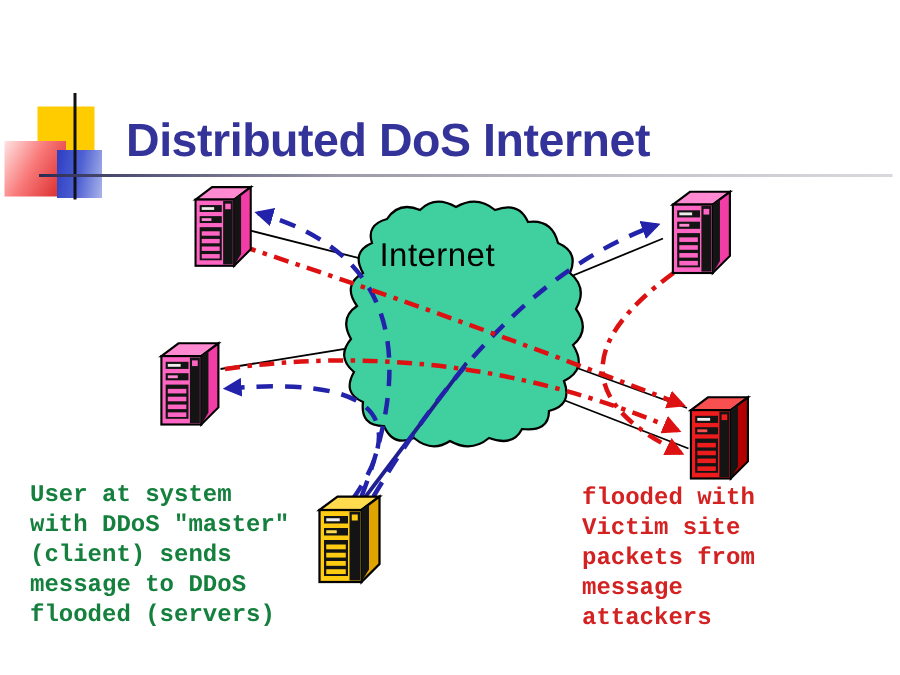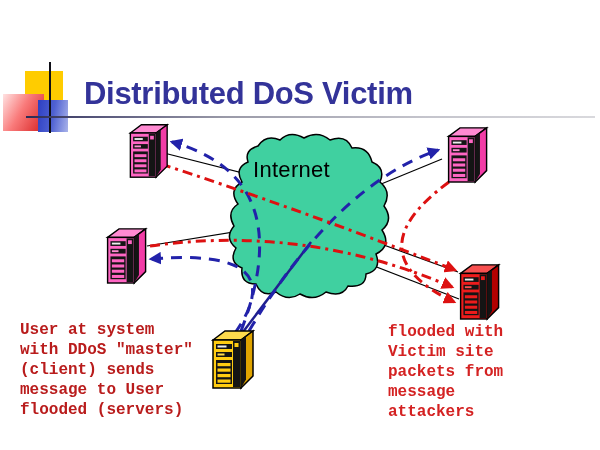--- a/index.html
+++ b/index.html
@@ -46,7 +46,7 @@
   <div class="v-line"></div>
   <div class="h-rule"></div>
 
-  <div class="title">Distributed DoS Victim</div>
+  <div class="title">Distributed DoS Internet</div>
 
   <svg class="diagram" viewBox="0 0 600 450">
     <defs>

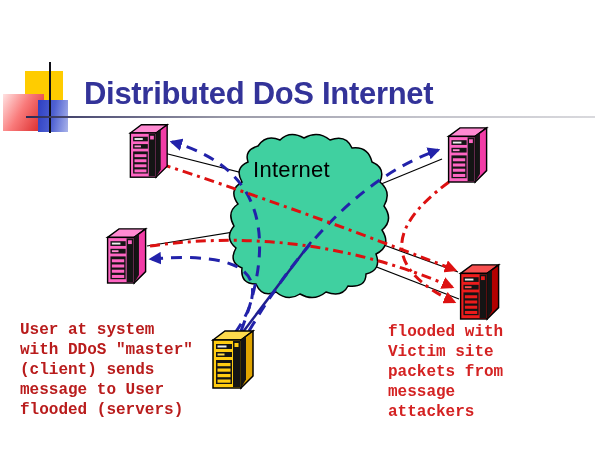--- a/index.html
+++ b/index.html
@@ -27,7 +27,7 @@
 
   .note{position:absolute;font-family:"Liberation Mono",monospace;font-weight:700;
         font-size:16px;line-height:20px;letter-spacing:0px;white-space:nowrap;}
-  .note-master{left:20px;top:320px;color:#b91c1c;}
+  .note-master{left:20px;top:320px;color:#15803d;}
   .note-victim{left:388px;top:322px;color:#d42222;}
 
   

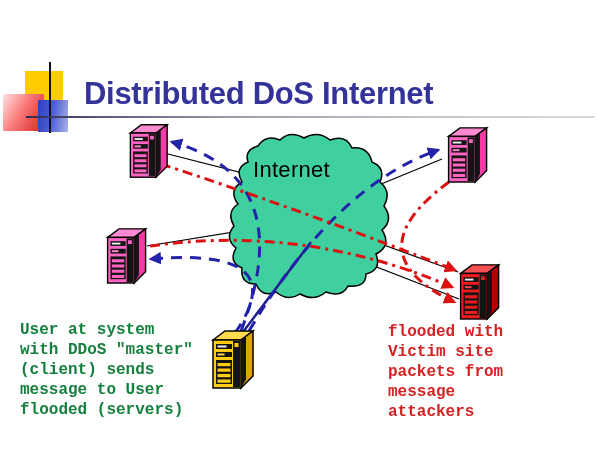--- a/index.html
+++ b/index.html
@@ -117,7 +117,7 @@
     <div>User at system</div>
     <div>with DDoS "master"</div>
     <div>(client) sends</div>
-    <div>message to User</div>
+    <div>message to DDoS</div>
     <div>flooded (servers)</div>
   </div>
 

